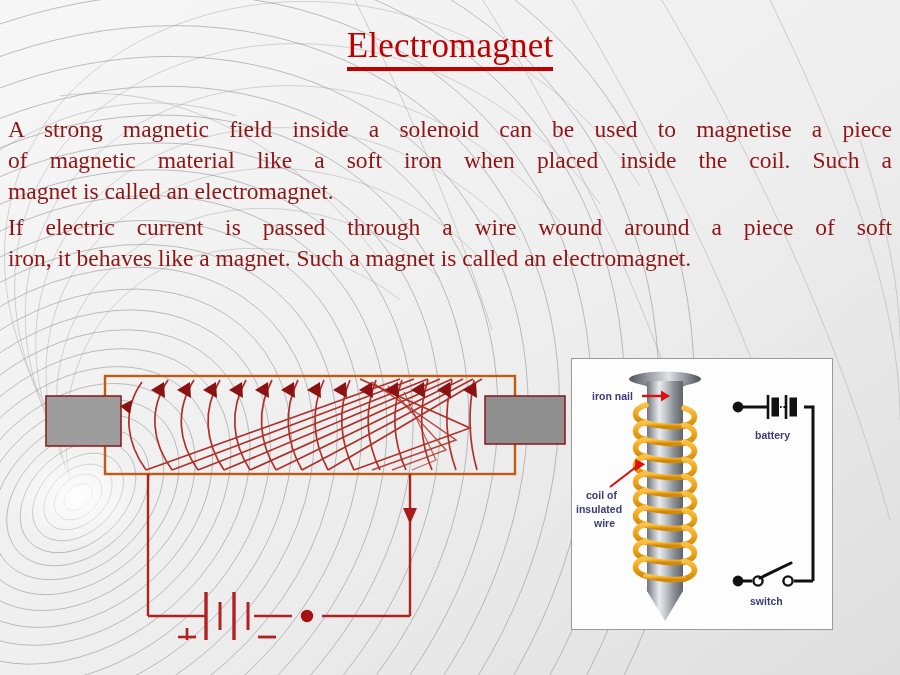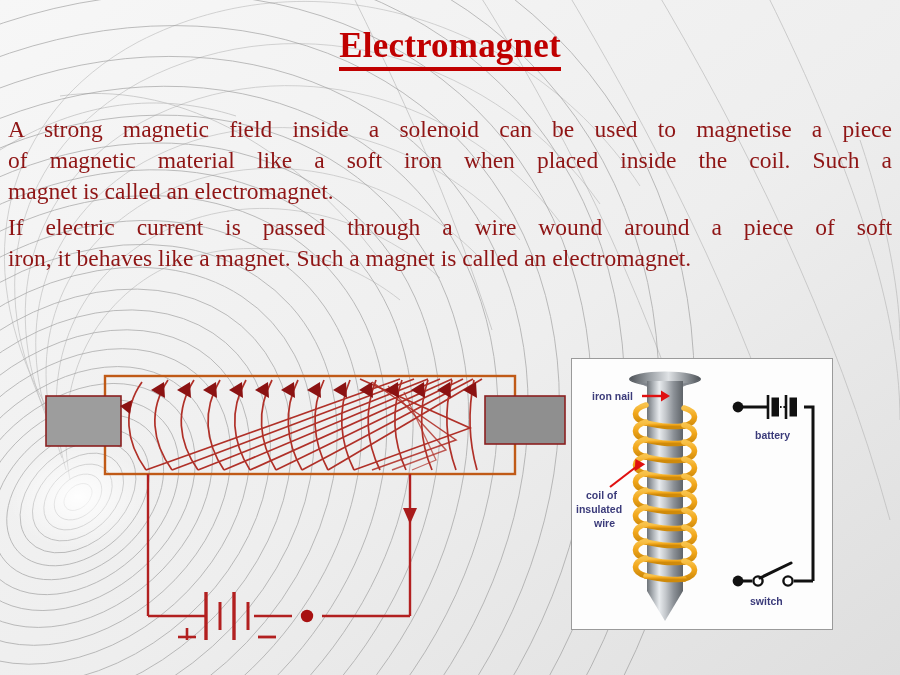--- a/index.html
+++ b/index.html
@@ -21,7 +21,7 @@
   #title{
     position:absolute;left:0;top:26px;width:900px;text-align:center;
     font-family:"Liberation Serif", serif;
-    font-weight:bold;font-size:35px;letter-spacing:.2px;
+    font-weight:normal;font-size:35px;letter-spacing:.2px;
     color:#c00000;
   }
   #title .tx{

